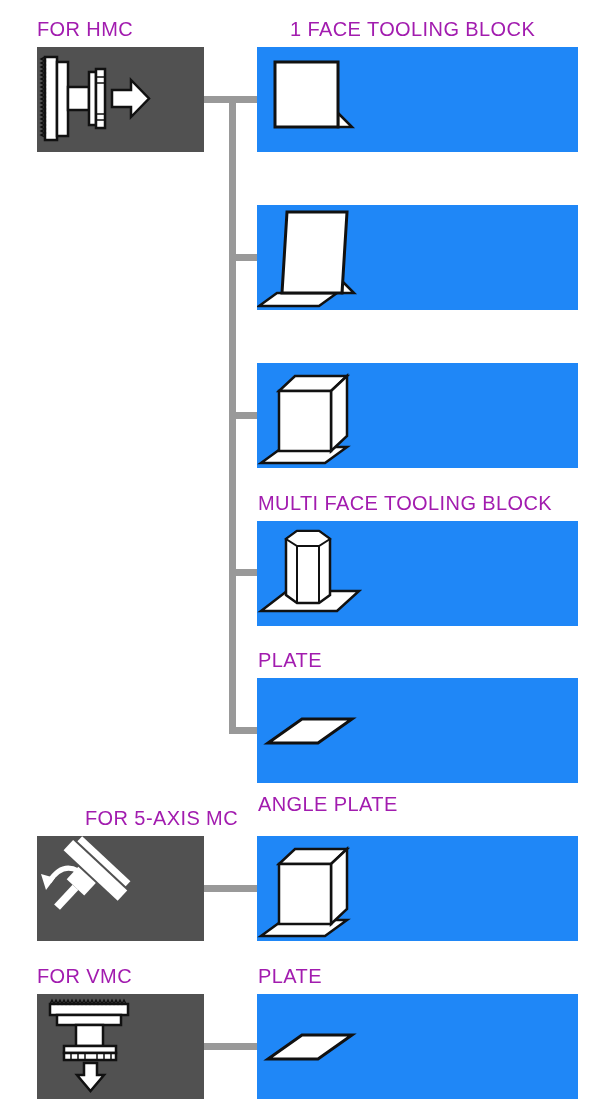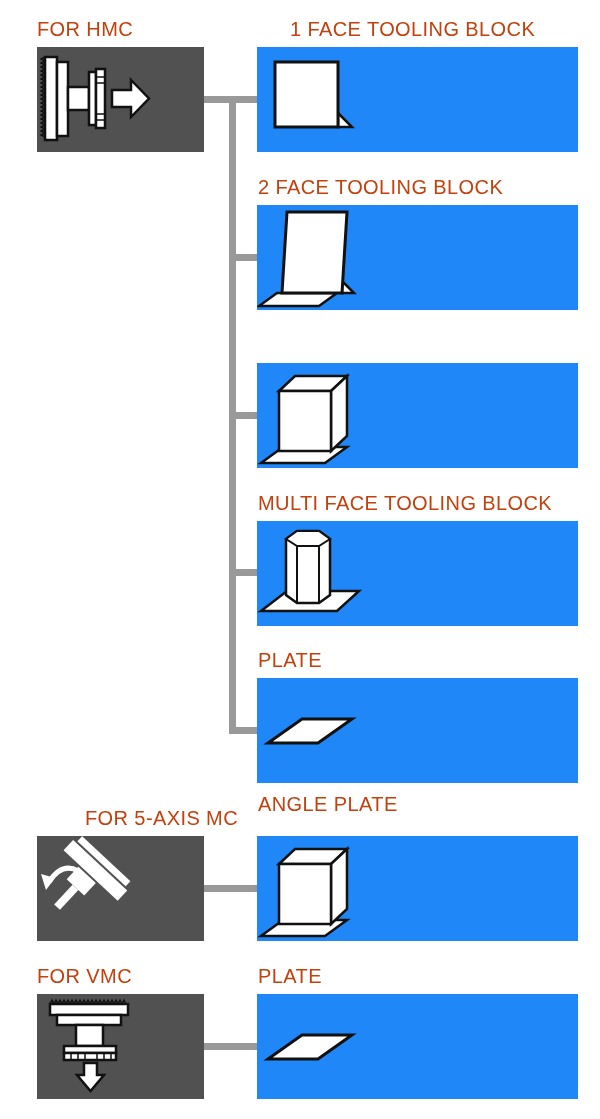--- a/index.html
+++ b/index.html
@@ -8,7 +8,7 @@
     font-family:"Liberation Sans", sans-serif;overflow:hidden;
   }
   .label{
-    position:absolute;font-size:20px;line-height:24px;color:#c2410c;
+    position:absolute;font-size:20px;line-height:24px;color:#a21caf;
     letter-spacing:0.4px;white-space:nowrap;
   }
   .machine-label{left:37px;}

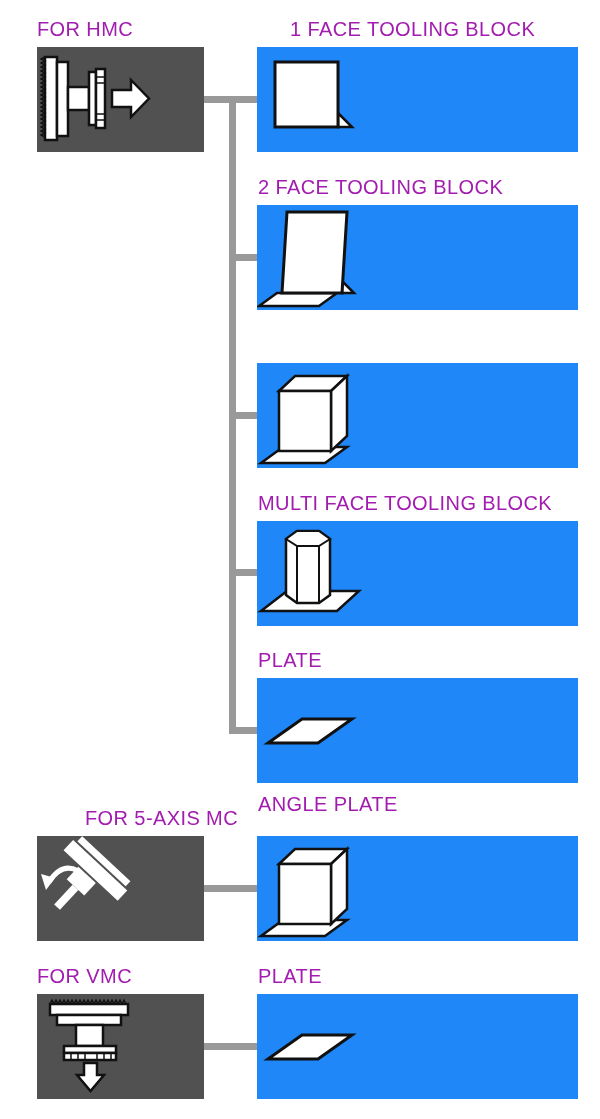--- a/index.html
+++ b/index.html
@@ -61,7 +61,6 @@
     </svg>
   </div>
 
-  <div class="label item-label" style="top:175px;">2 FACE TOOLING BLOCK</div>
   <div class="box-blue" style="top:205px;">
     <svg class="icon-svg" width="110" height="105" viewBox="0 0 110 105">
       <polygon points="2,101 62,101 80,88 20,88" fill="#fff" stroke="#111" stroke-width="2.5"></polygon>

